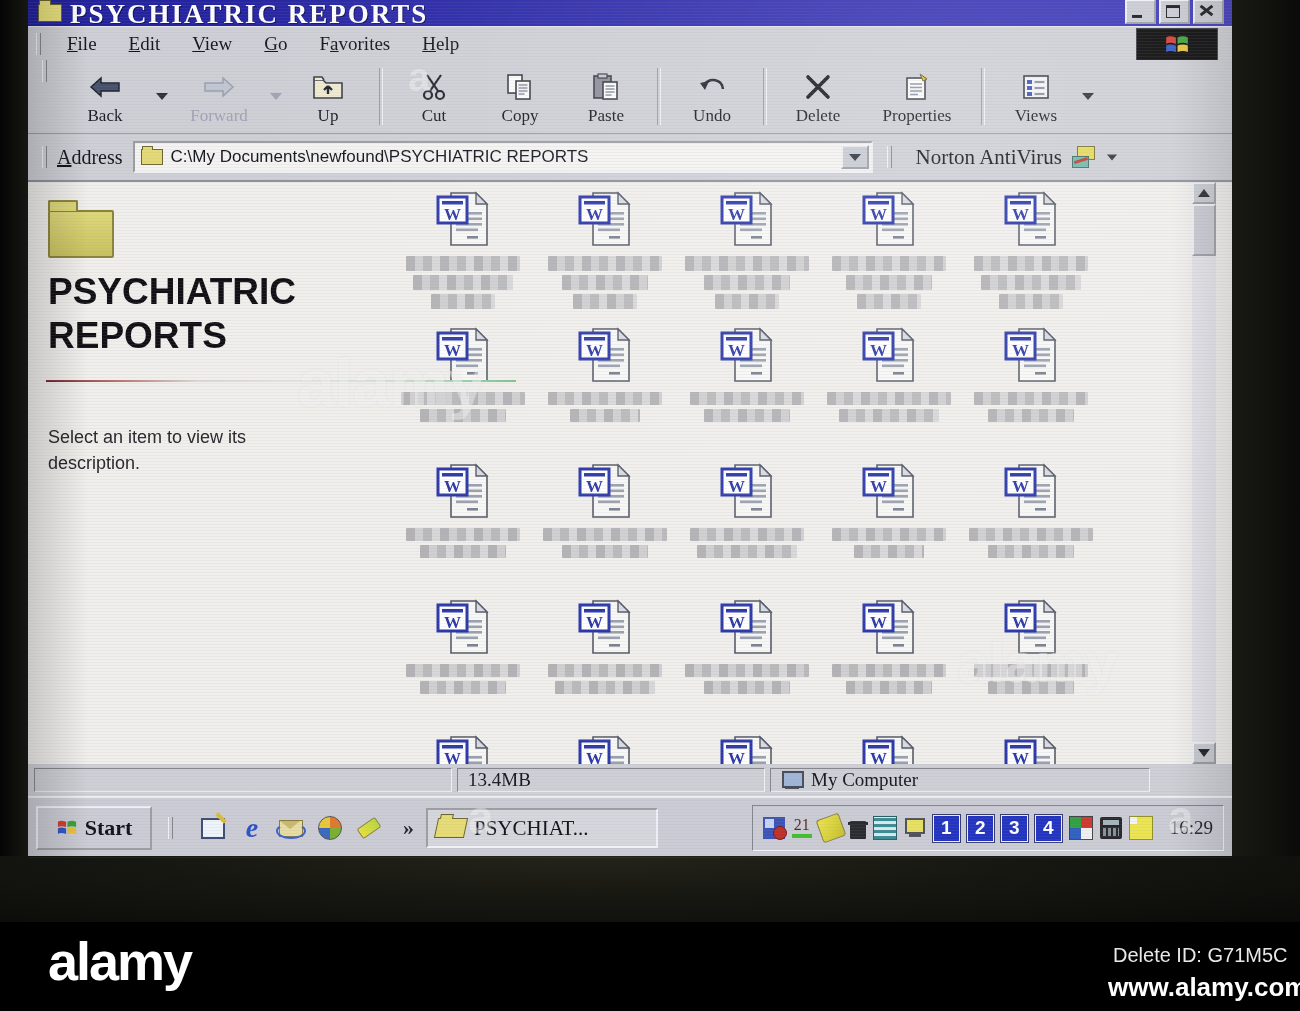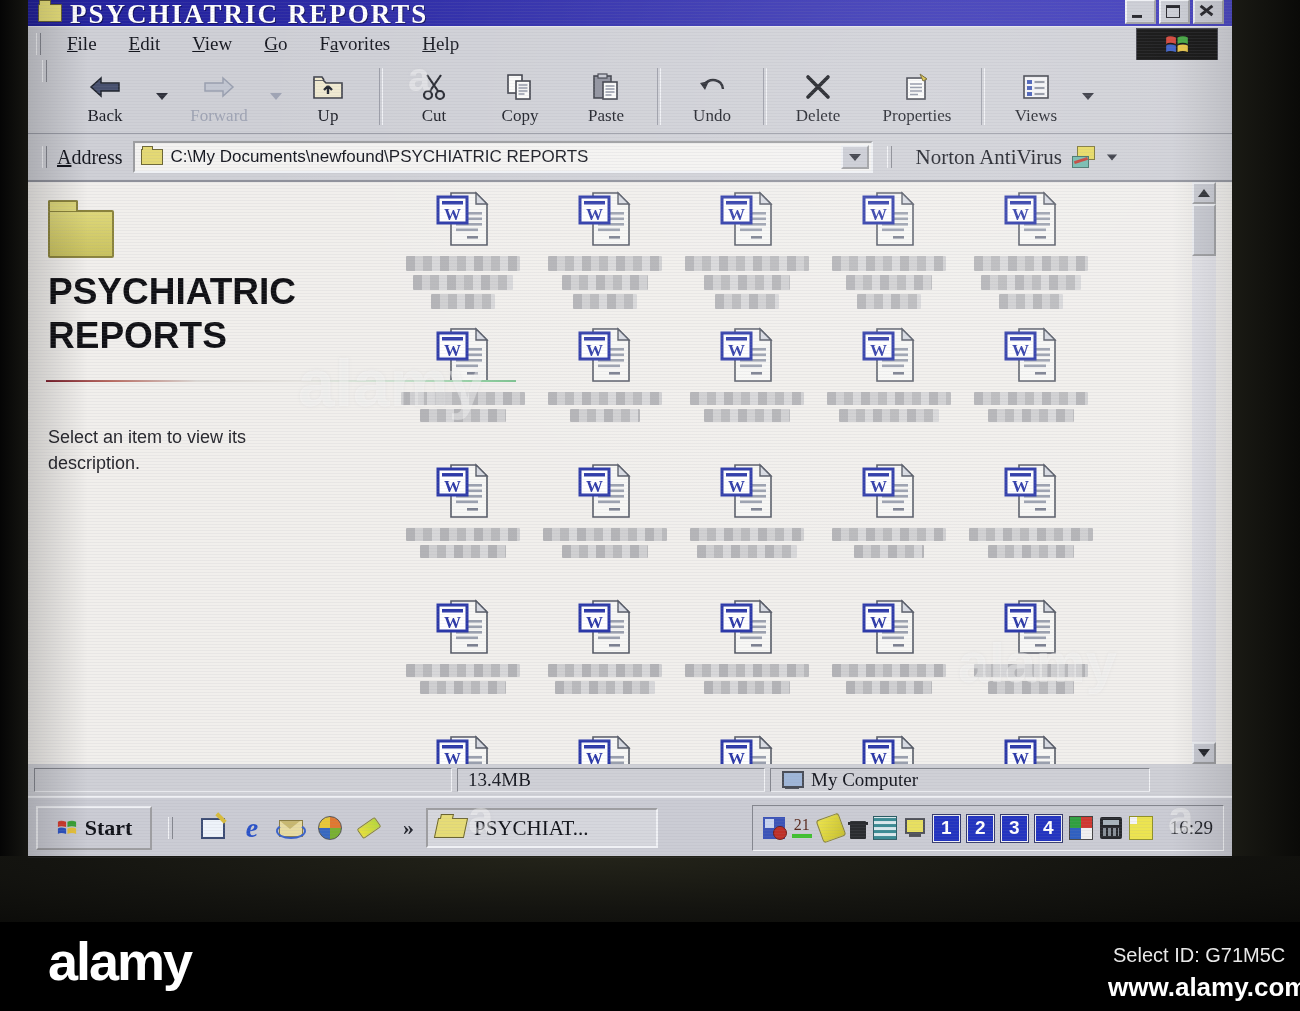--- a/index.html
+++ b/index.html
@@ -1019,7 +1019,7 @@
 
   <div class="wmbar">
     <span class="brand">alamy</span>
-    <span class="imageid">Select ID: G71M5C</span>
+    <span class="imageid">Delete ID: G71M5C</span>
     <span class="url">www.alamy.com</span>
   </div>
 

